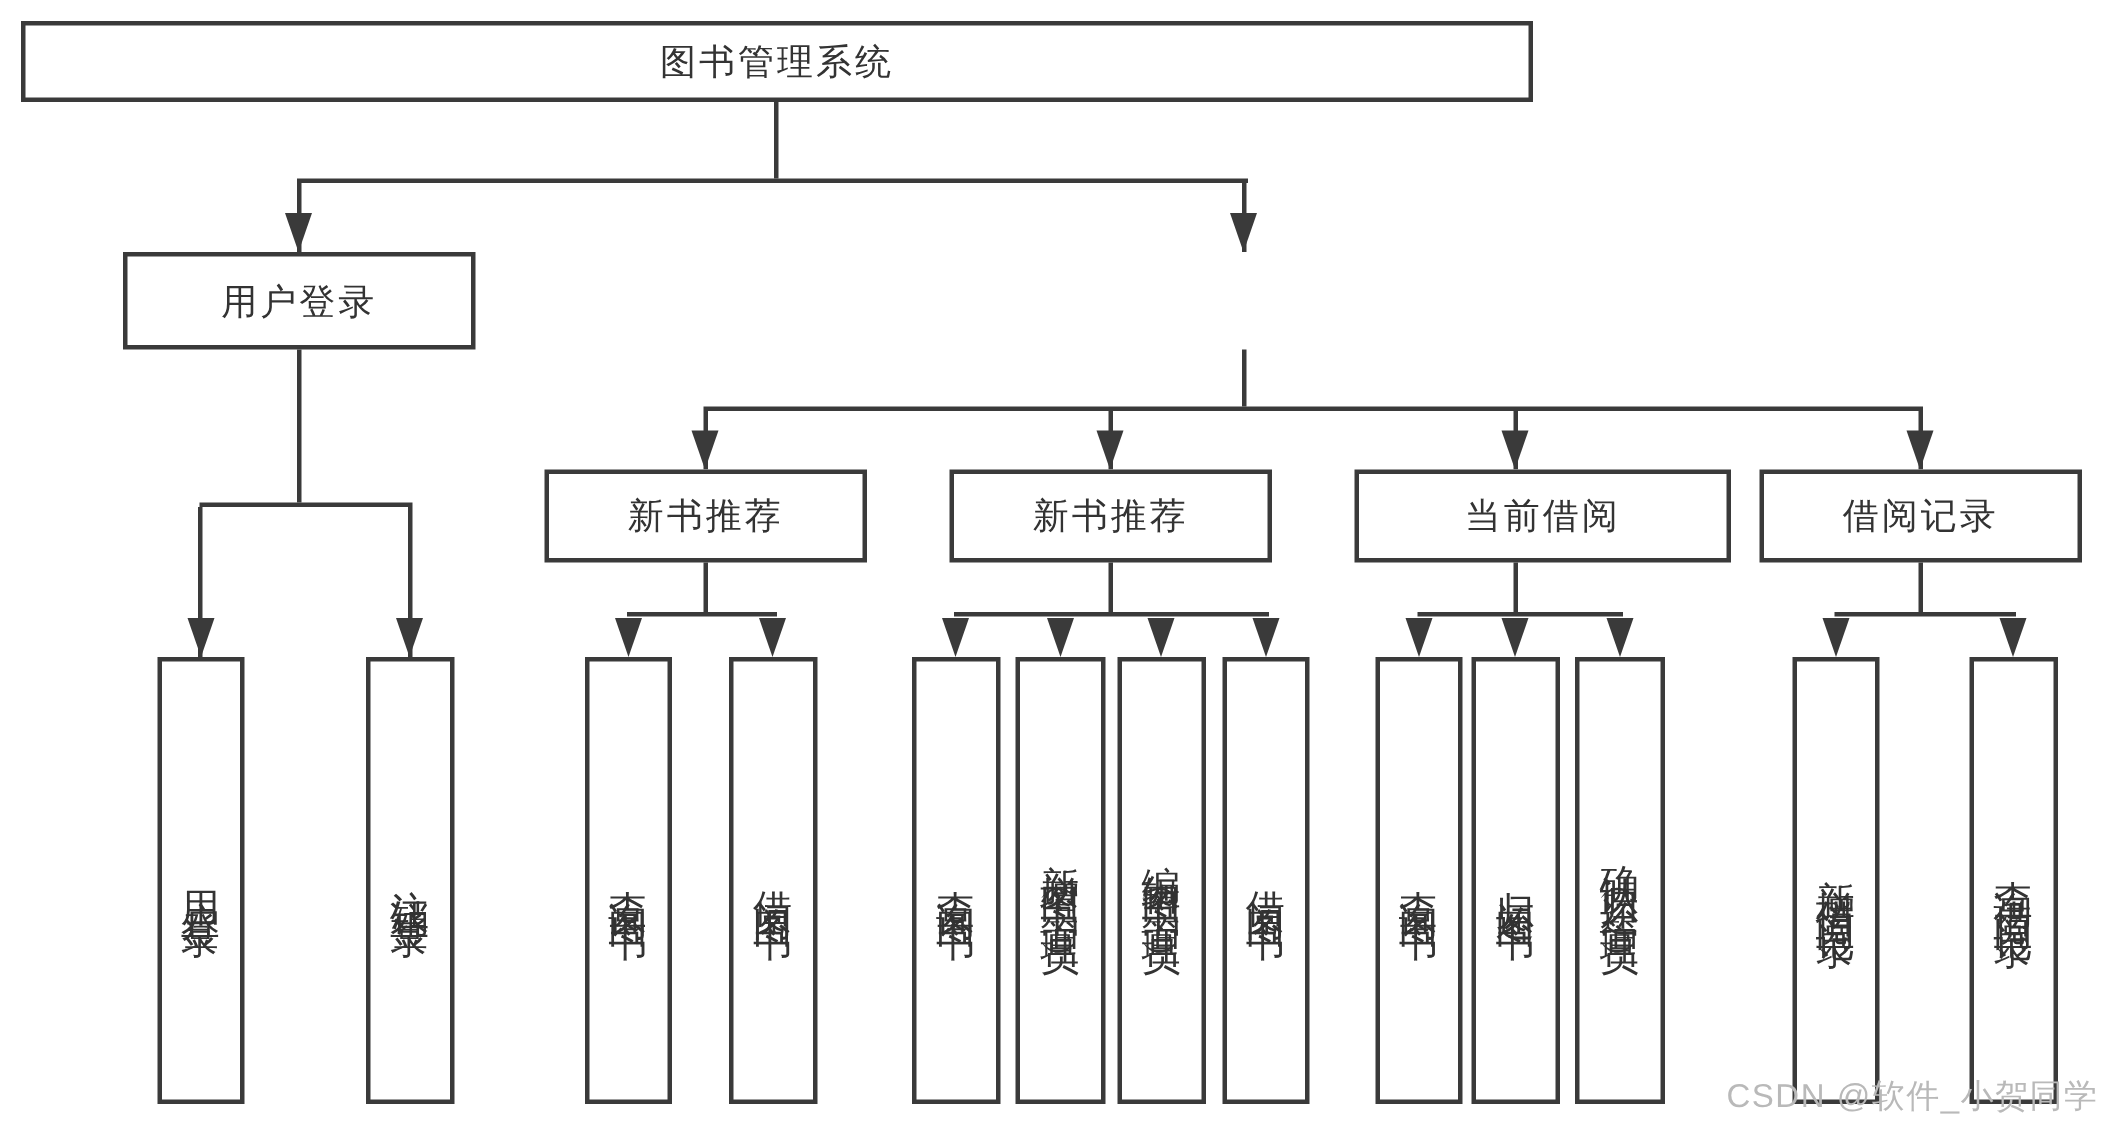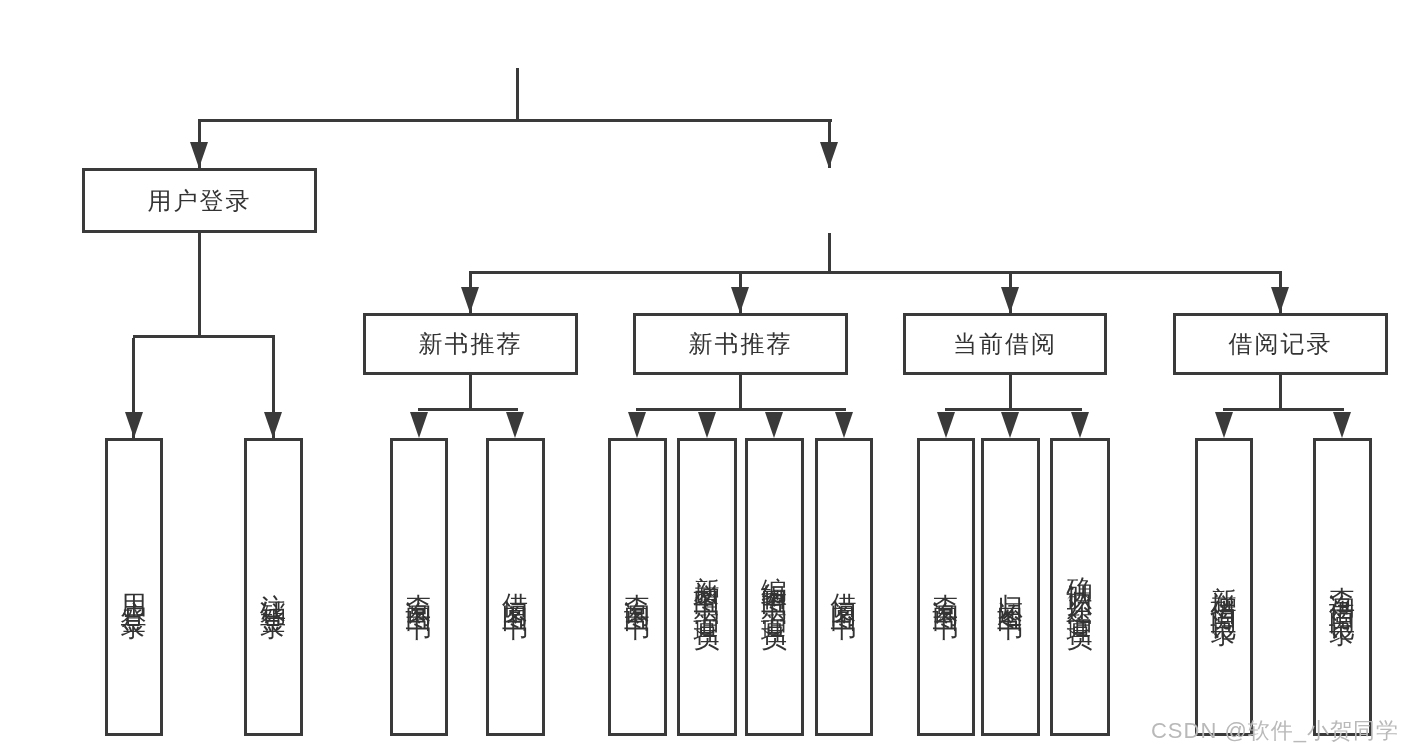--- a/index.html
+++ b/index.html
@@ -59,6 +59,9 @@
 
 <div class="canvas">
 
+  <div class="box" style="left:14px;top:14px;width:1008px;height:54px">
+    <span class="htext">图书管理系统</span>
+  </div>
 
   <div class="vl" style="left:516px;top:68px;width:3px;height:51px"></div>
   <div class="hl" style="left:198px;top:119px;width:634px;height:3px"></div>

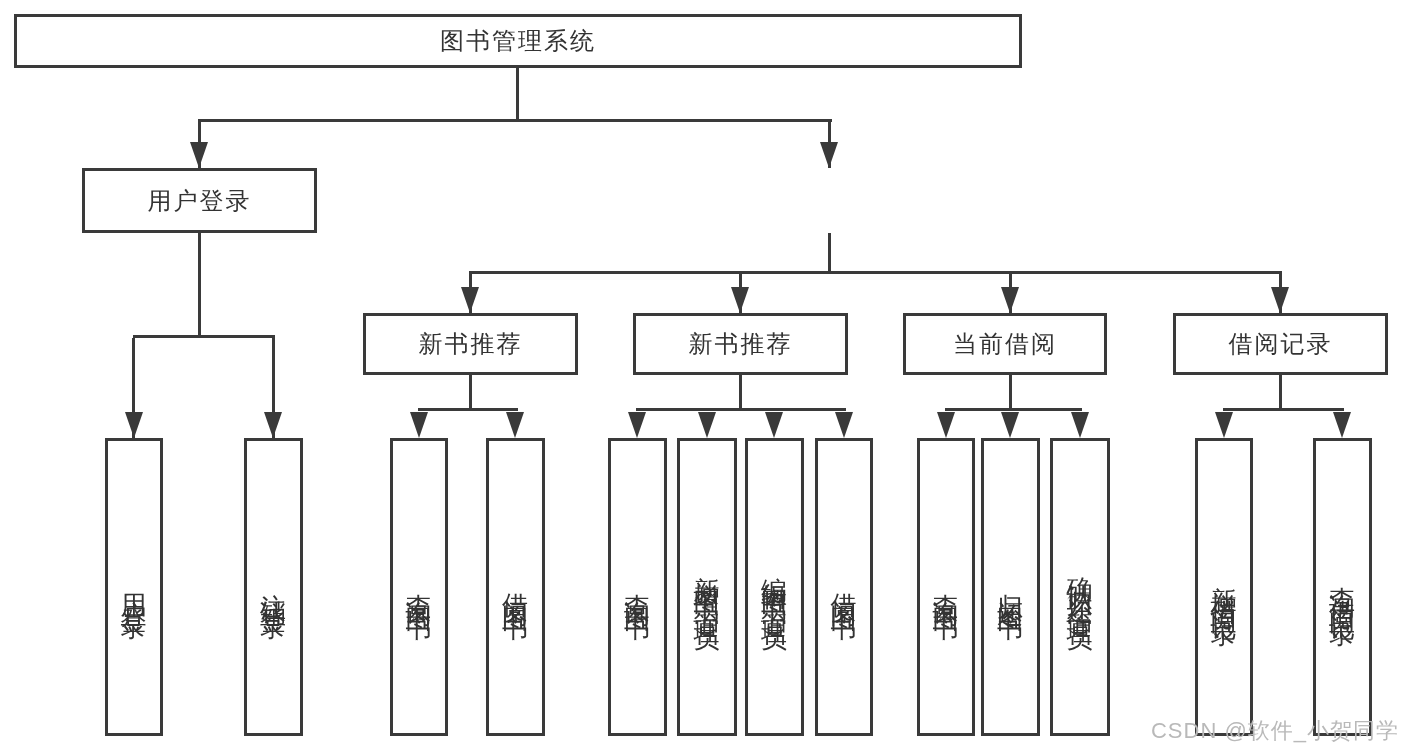--- a/index.html
+++ b/index.html
@@ -98,7 +98,7 @@
   <div class="box" style="left:633px;top:313px;width:215px;height:62px">
     <span class="htext">新书推荐</span>
   </div>
-  <div class="box" style="left:903px;top:313px;width:204px;height:62px">
+  <div class="box" style="left:903px;top:313px;width:251px;height:62px">
     <span class="htext">当前借阅</span>
   </div>
   <div class="box" style="left:1173px;top:313px;width:215px;height:62px">

